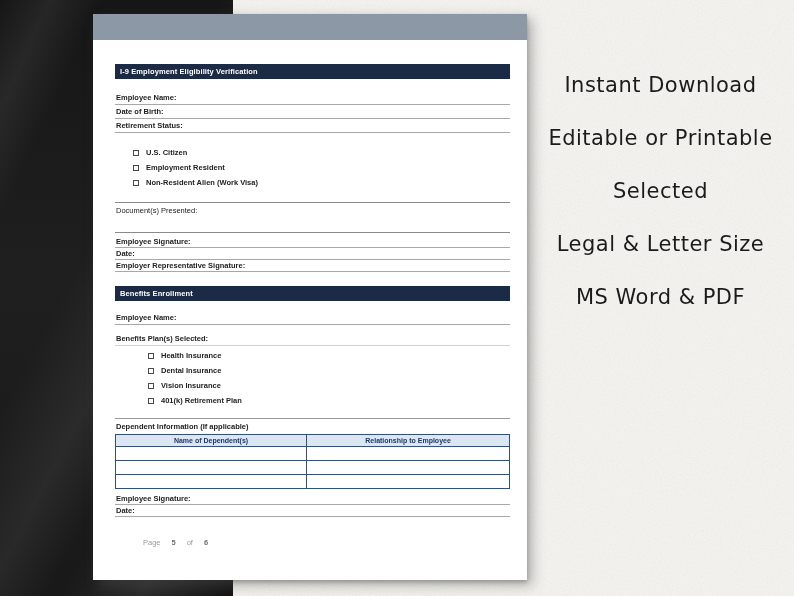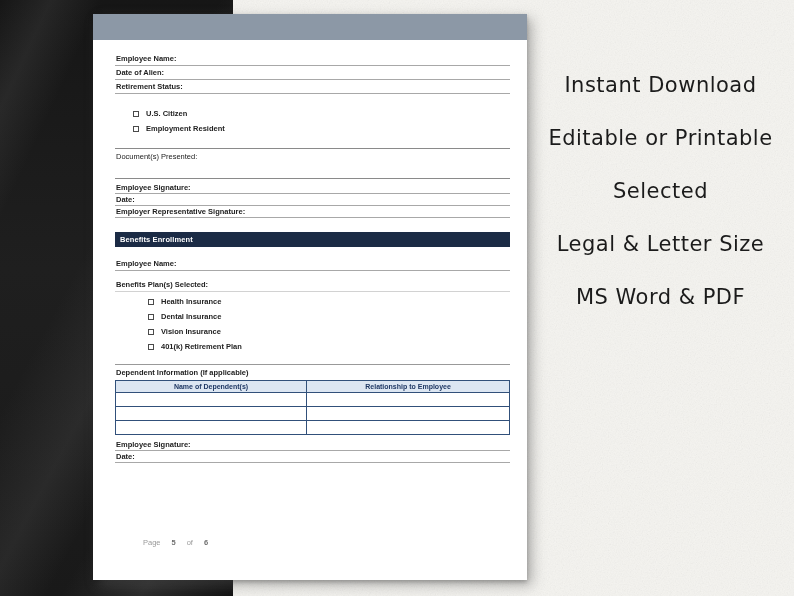--- a/index.html
+++ b/index.html
@@ -115,6 +115,7 @@
 
   <div class="content">
 
+    <div class="section-bar">I-9 Employment Eligibility Verification</div>
 
     <div class="fields-group">
       <div class="field">Employee Name:</div>

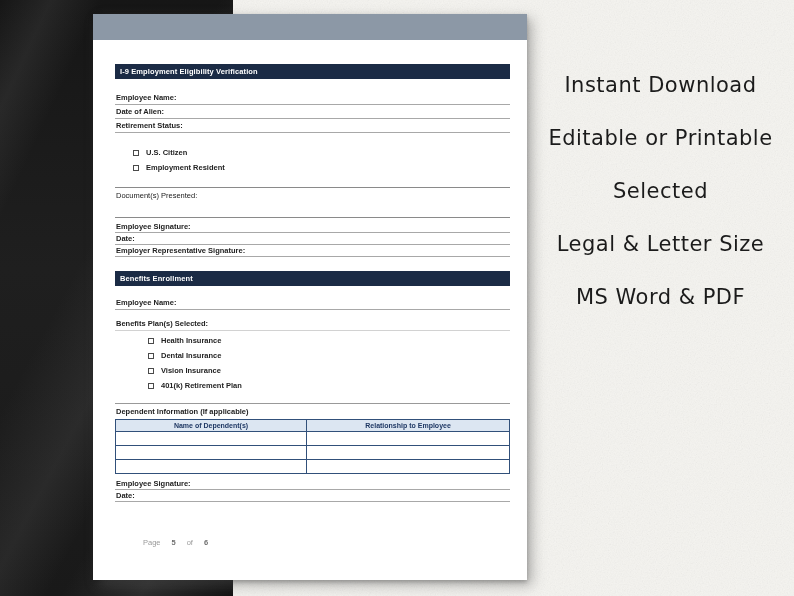--- a/index.html
+++ b/index.html
@@ -119,7 +119,7 @@
 
     <div class="fields-group">
       <div class="field">Employee Name:</div>
-      <div class="field">Date of Alien:</div>
+      <div class="field">Date of Birth:</div>
       <div class="field">Retirement Status:</div>
     </div>
 

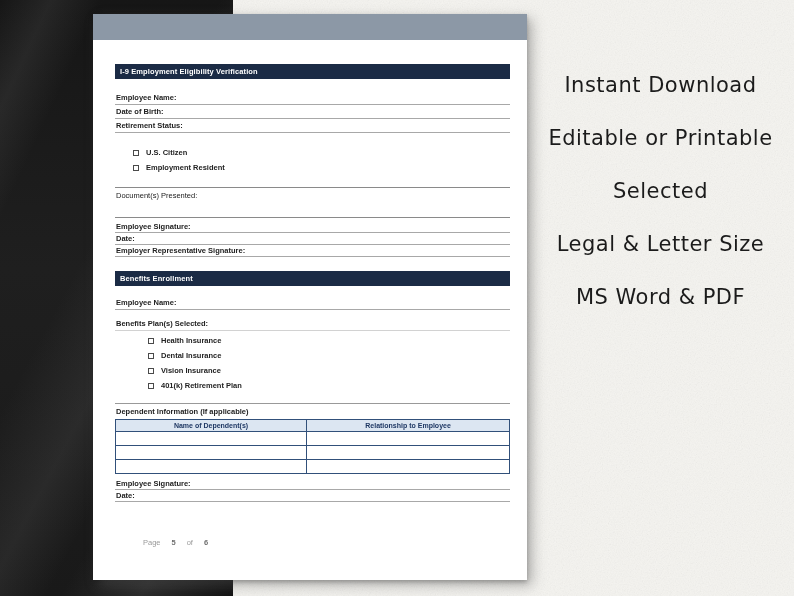--- a/index.html
+++ b/index.html
@@ -132,6 +132,10 @@
         <span class="checkbox"></span>
         <span class="check-label">Employment Resident</span>
       </div>
+      <div class="check-item">
+        <span class="checkbox"></span>
+        <span class="check-label">Non-Resident Alien (Work Visa)</span>
+      </div>
     </div>
 
     <div class="docs-block">

